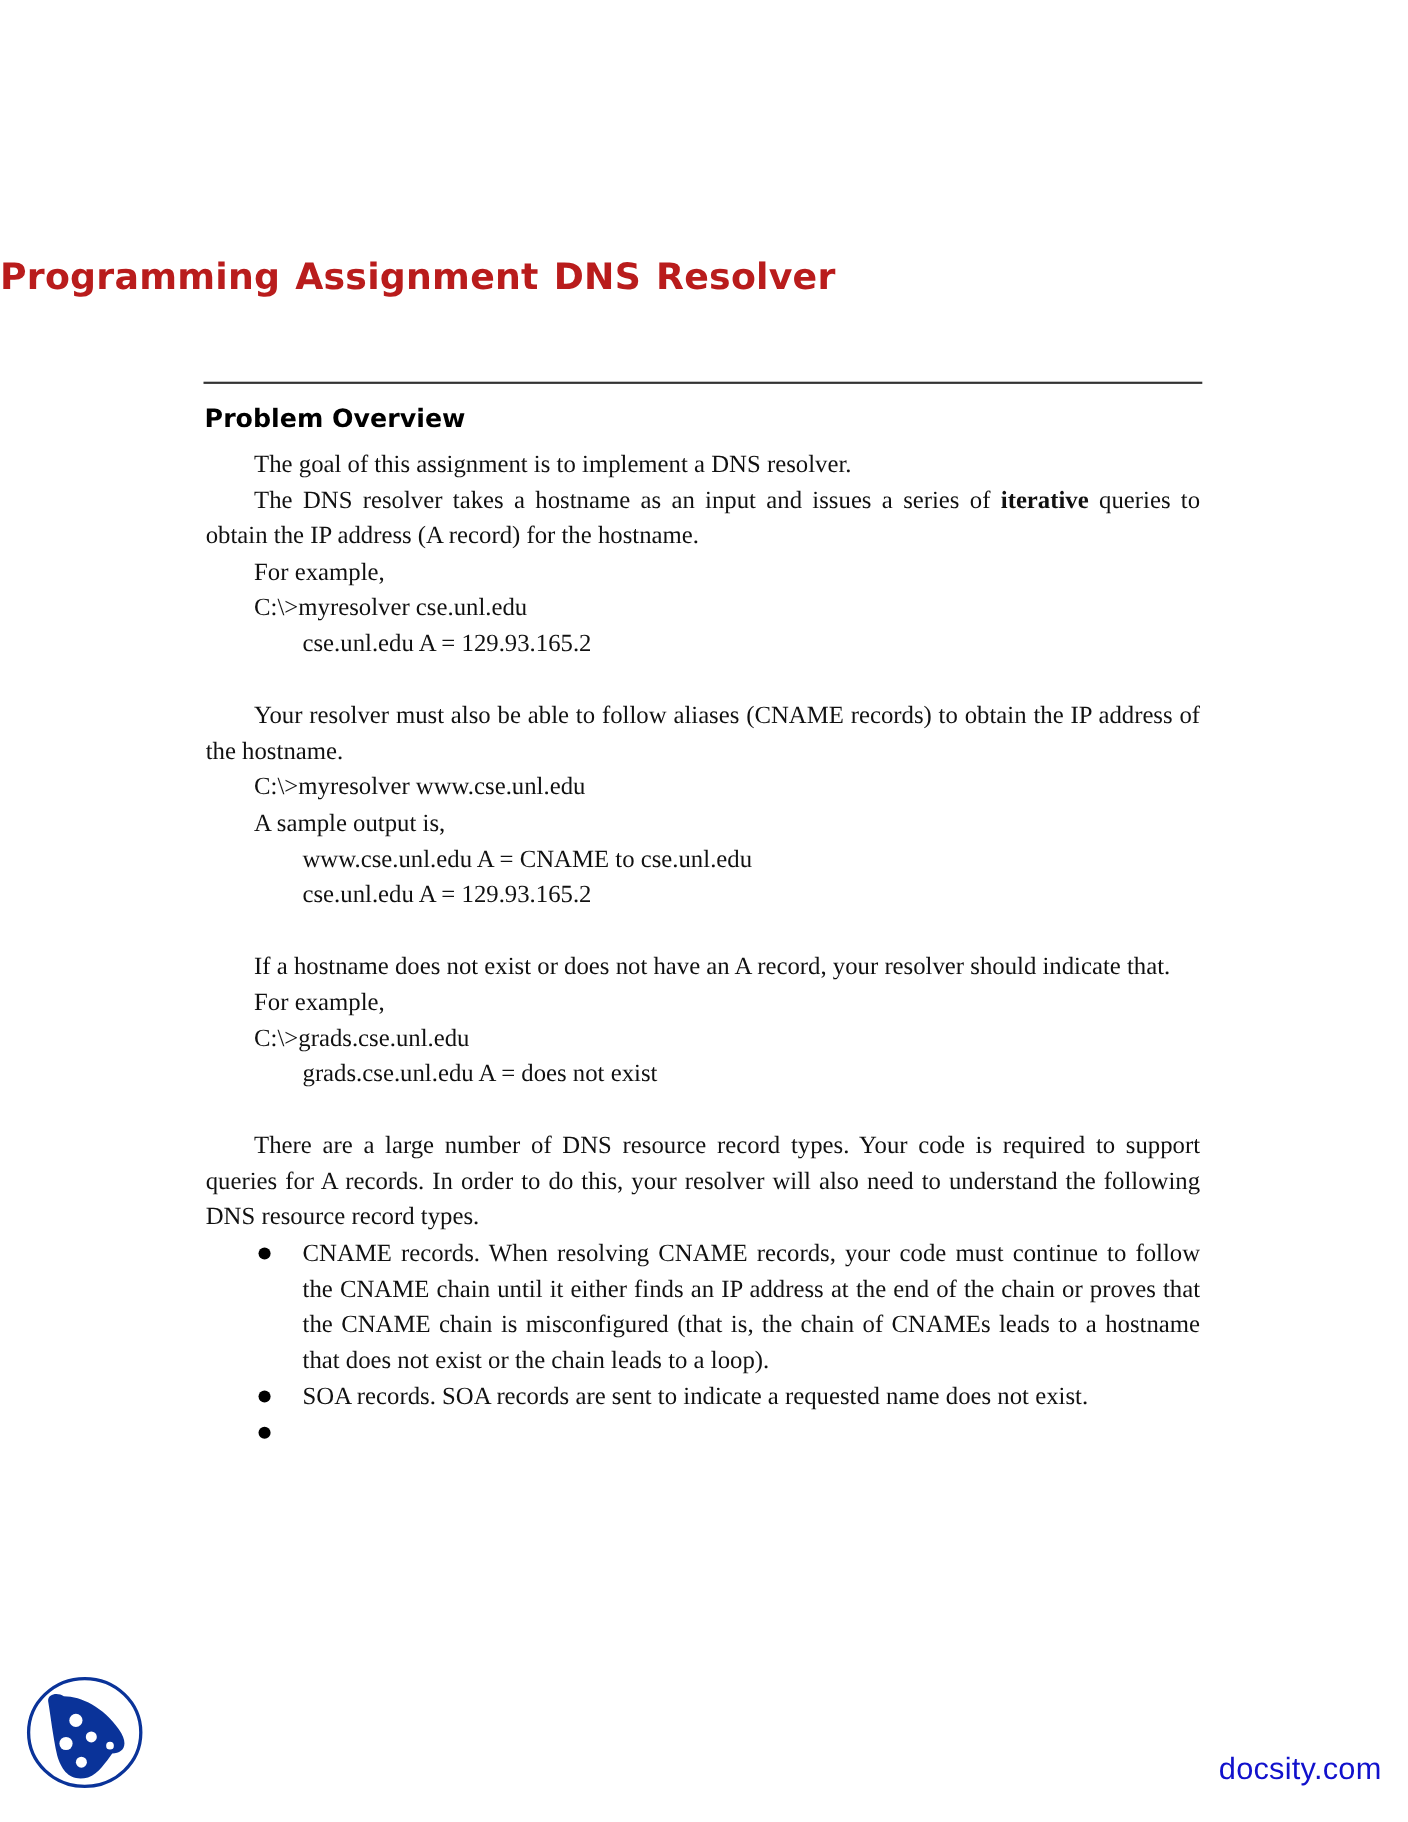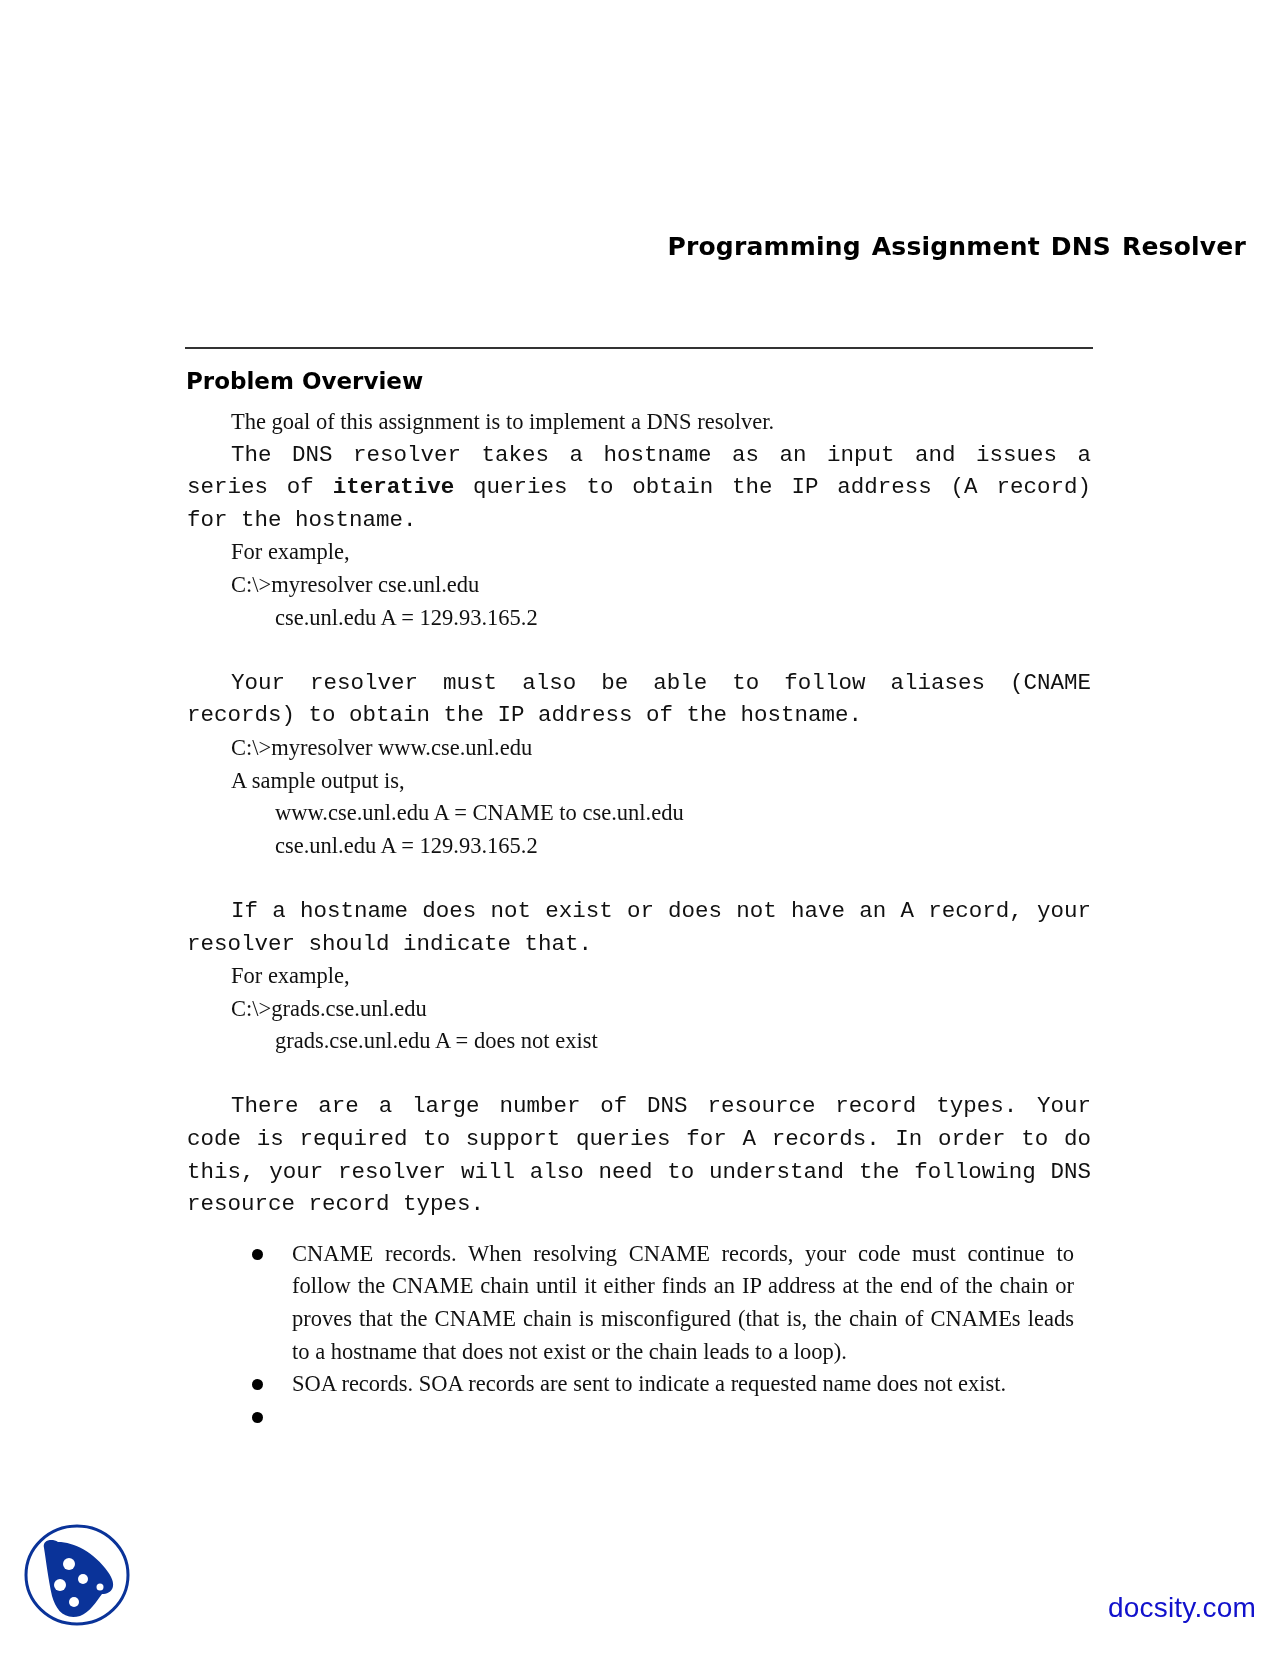--- a/index.html
+++ b/index.html
@@ -19,13 +19,13 @@
       top: 232px;
       left: 0;
       width: 1246px;
-      text-align: right;
+      text-align: left;
       font-family: "DejaVu Sans", sans-serif;
       font-weight: bold;
-      font-size: 25px;
+      font-size: 33px;
       letter-spacing: 0.2px;
       word-spacing: 2px;
-      color: #000000;
+      color: #b91c1c;
     }
     .rule {
       position: absolute;

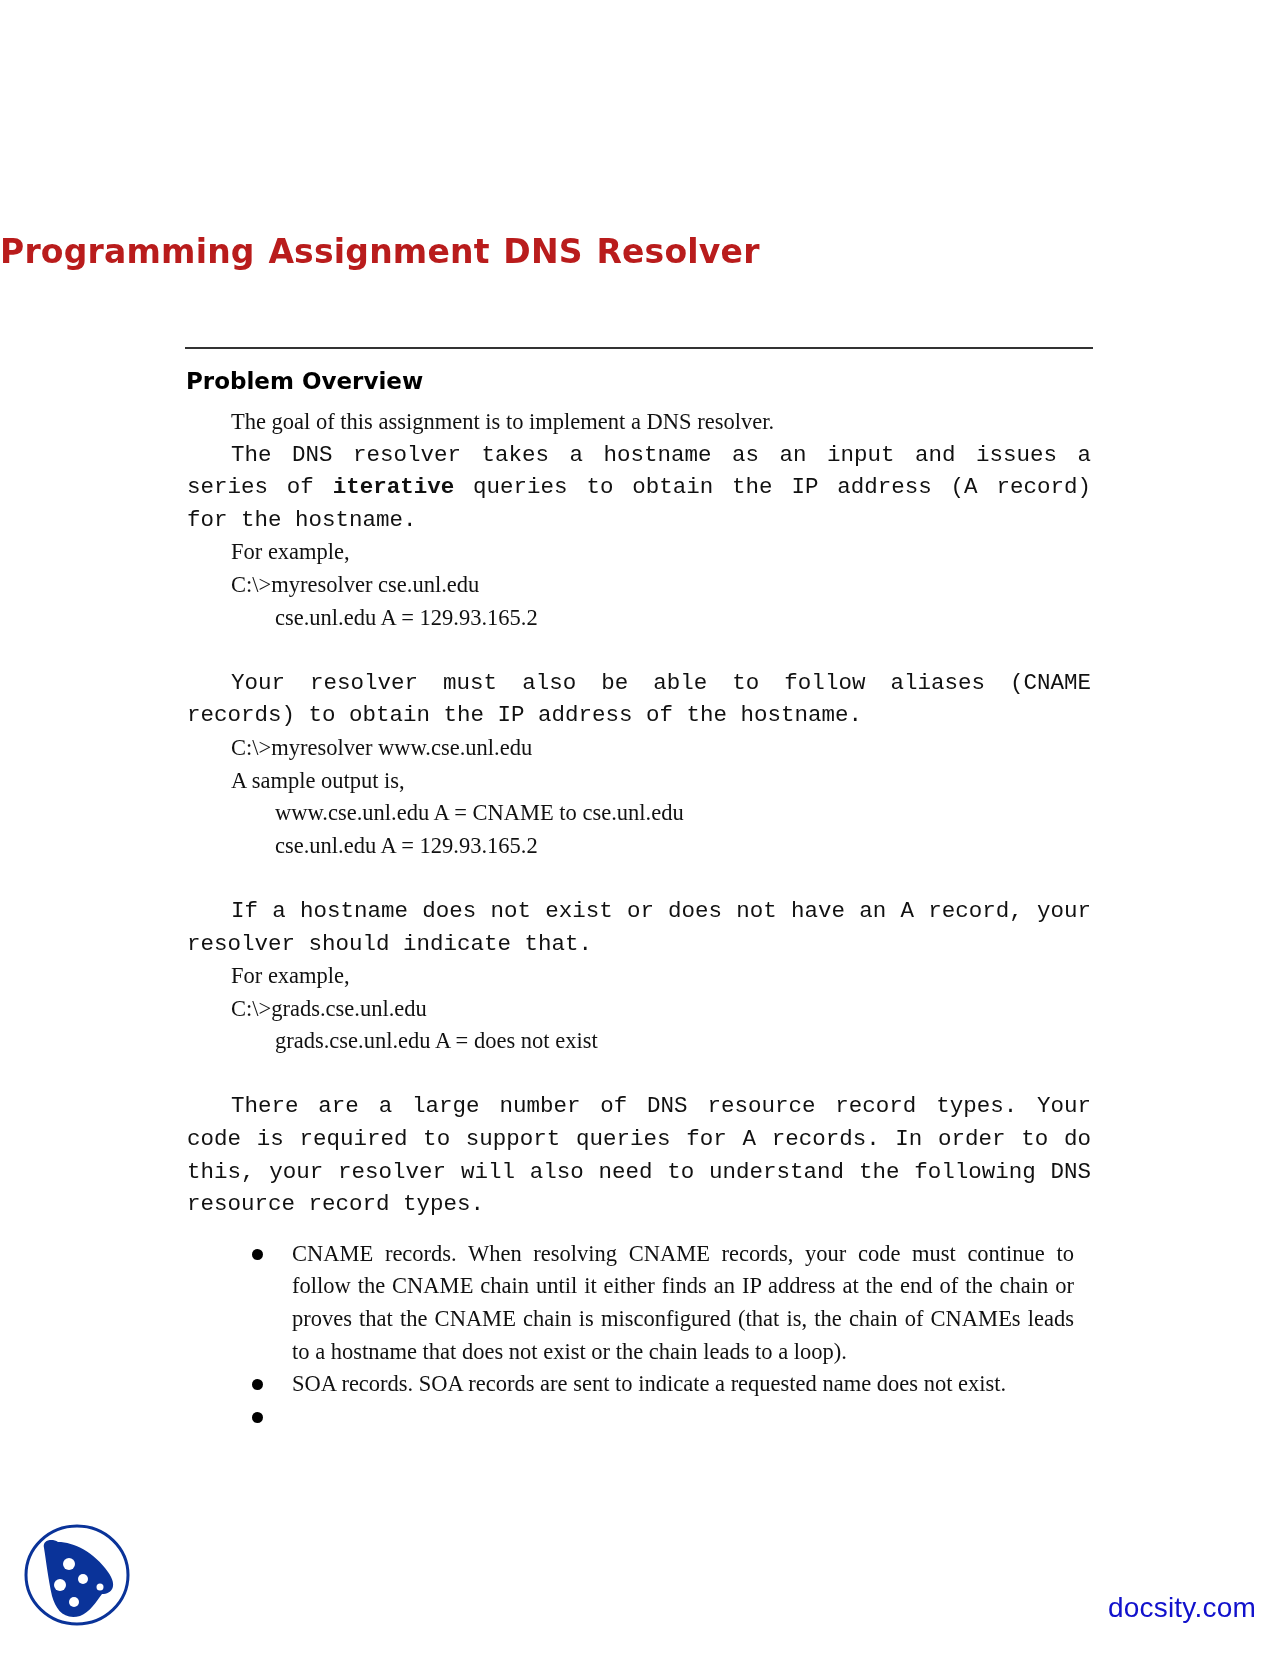--- a/index.html
+++ b/index.html
@@ -57,7 +57,7 @@
     }
     .line { display: block; white-space: nowrap; }
     .para { display: block; text-align: justify; text-align-last: left; }
-    .para.first-indent { text-indent: 44px; font-family: Liberation Mono, monospace; }
+    .para.first-indent { text-indent: 44px; }
     .indent1 { padding-left: 44px; }
     .indent2 { padding-left: 88px; }
     .blank { display: block; height: 32.6px; }

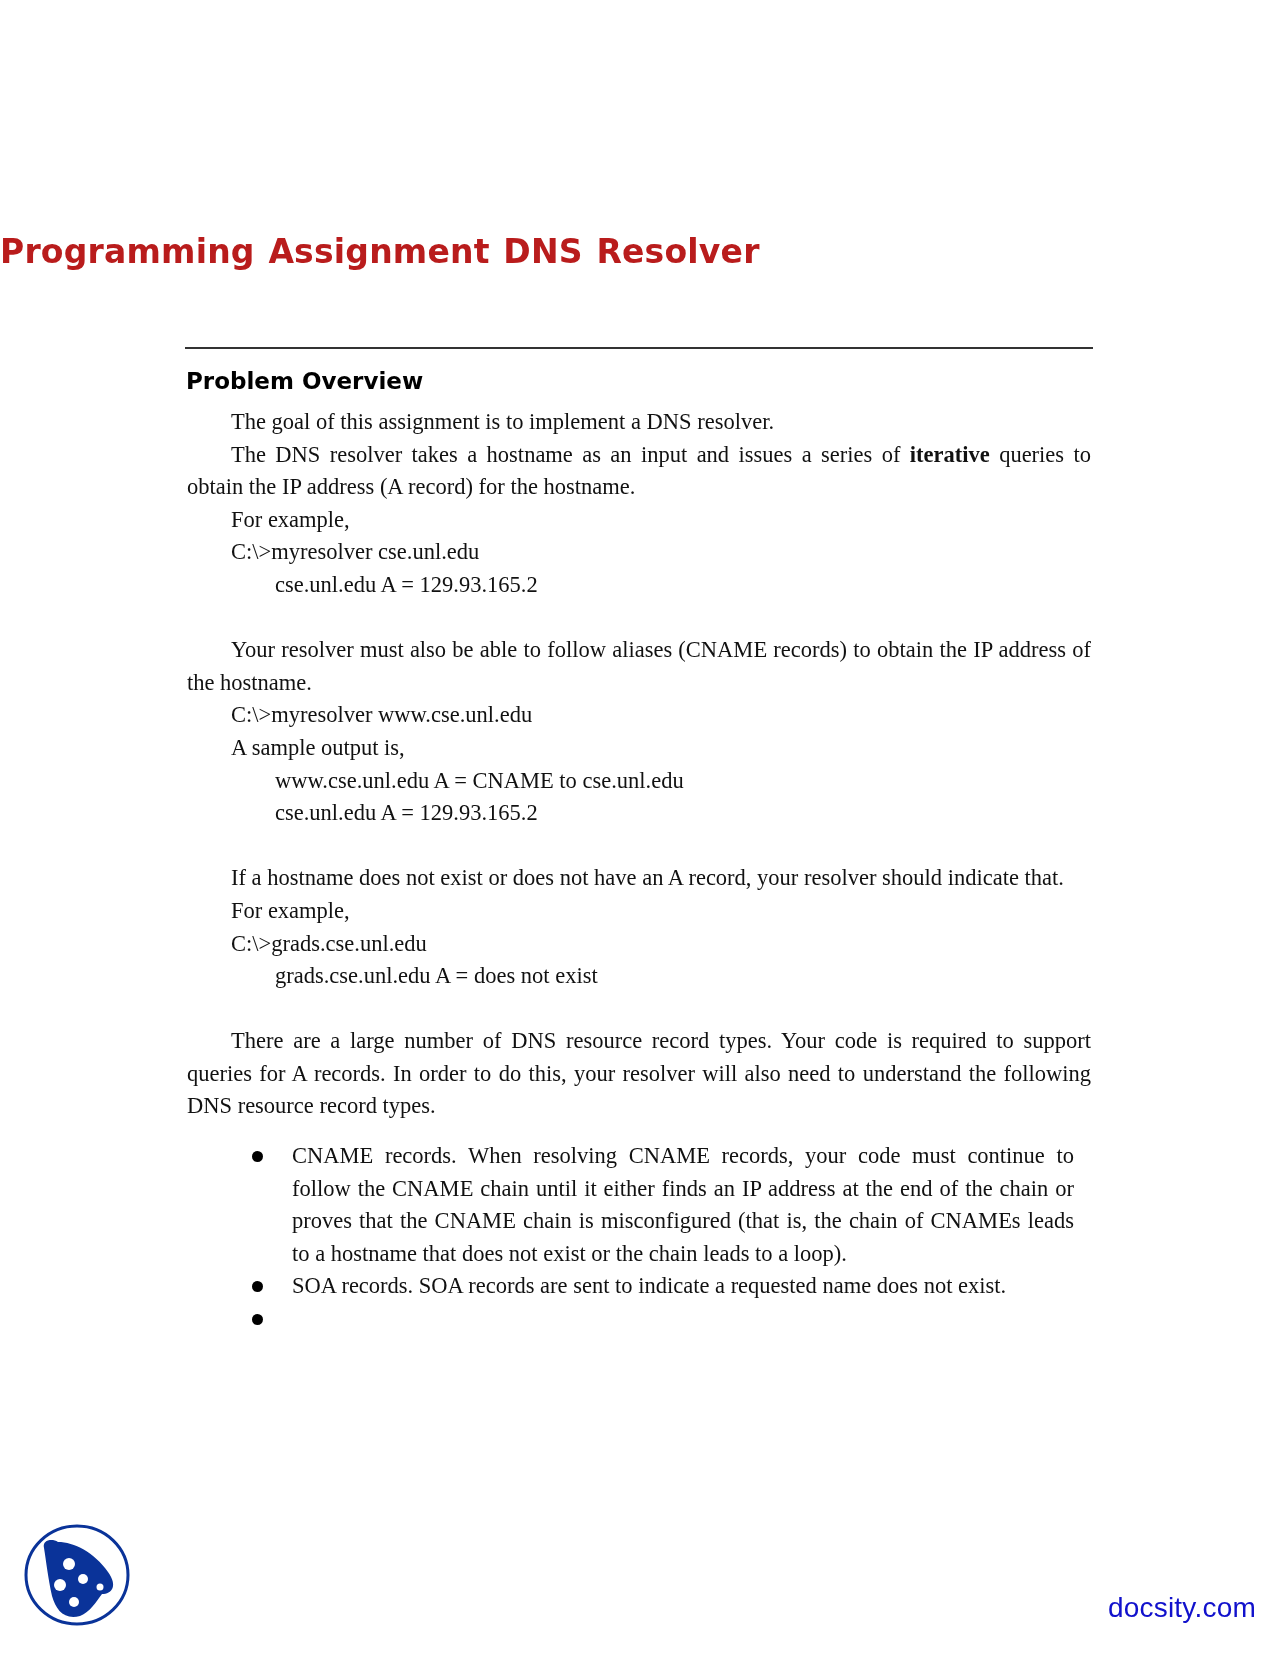--- a/index.html
+++ b/index.html
@@ -63,7 +63,7 @@
     .blank { display: block; height: 32.6px; }
     .bold { font-weight: bold; }
 
-    .bullets { margin: 17px; padding: 0; list-style: none; }
+    .bullets { margin: 0; padding: 0; list-style: none; }
     .bullet-item {
       position: relative;
       padding-left: 88px;

